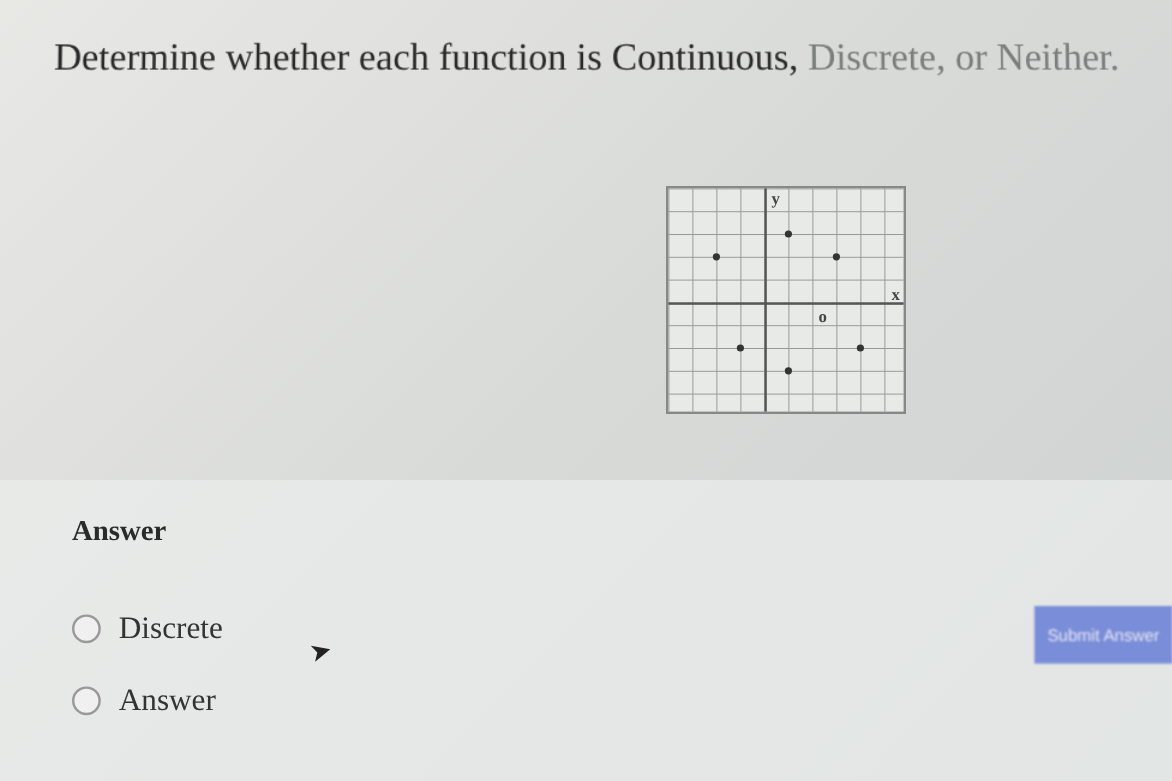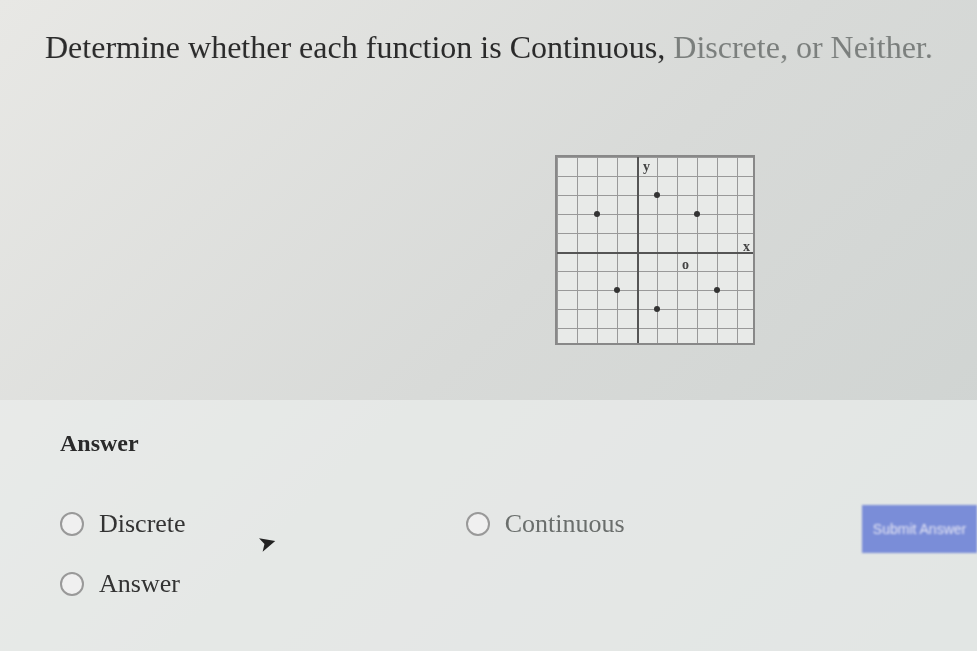--- a/index.html
+++ b/index.html
@@ -192,10 +192,6 @@
       <div class="radio-circle"></div>
       <span class="option-label">Discrete</span>
     </div>
-    <div class="option">
-      <div class="radio-circle"></div>
-      <span class="option-label faded">Continuous</span>
-    </div>
   </div>
   <div class="options-row">
     <div class="option">

